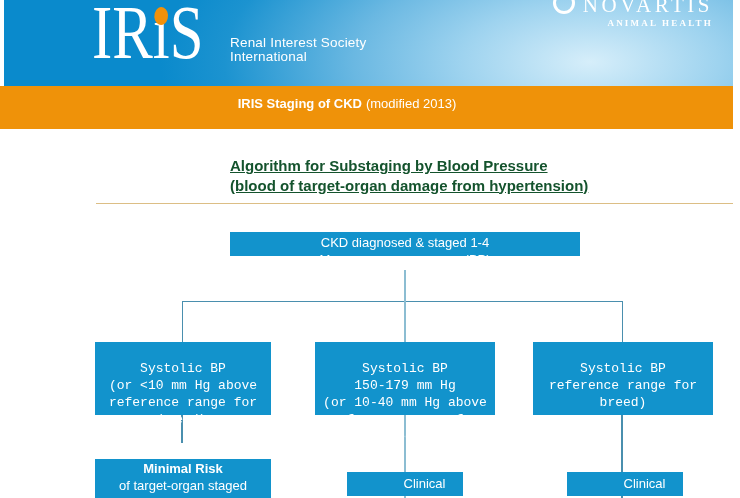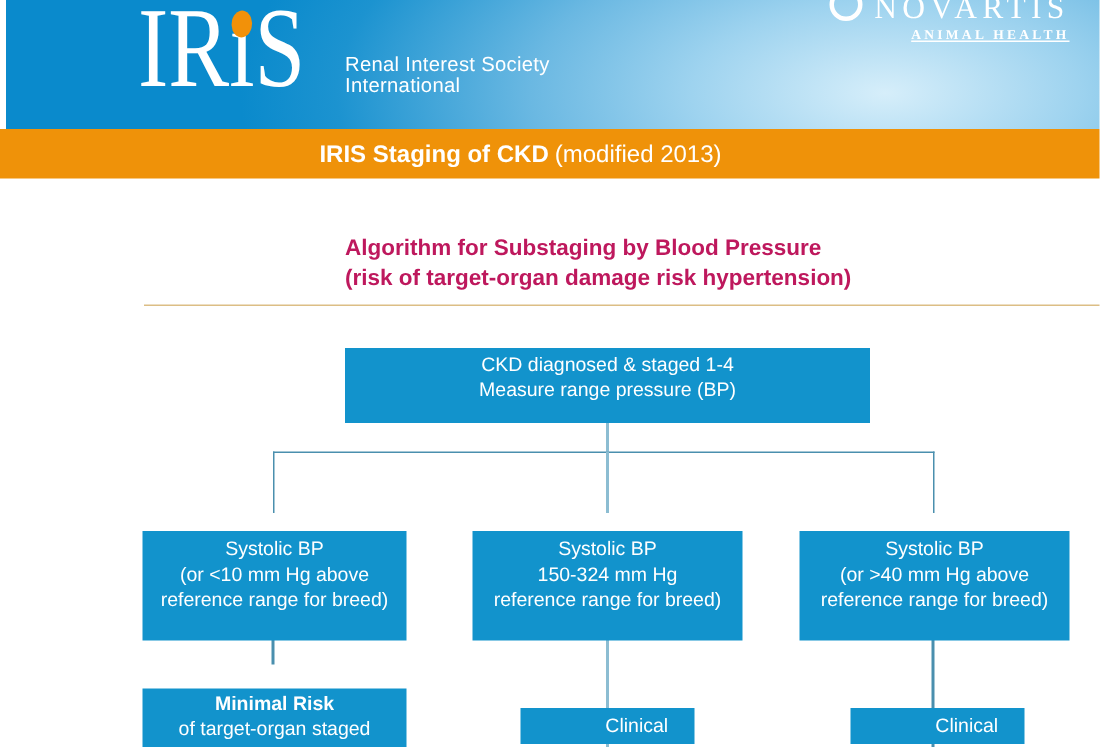--- a/index.html
+++ b/index.html
@@ -39,7 +39,7 @@
   }
   .nov-div{
     font-family:"Liberation Serif", serif;font-size:9px;font-weight:bold;
-    letter-spacing:2.2px;margin-top:2px;white-space:nowrap;text-decoration:underline;
+    letter-spacing:2.2px;margin-top:2px;white-space:nowrap;
   }
   
   .banner{

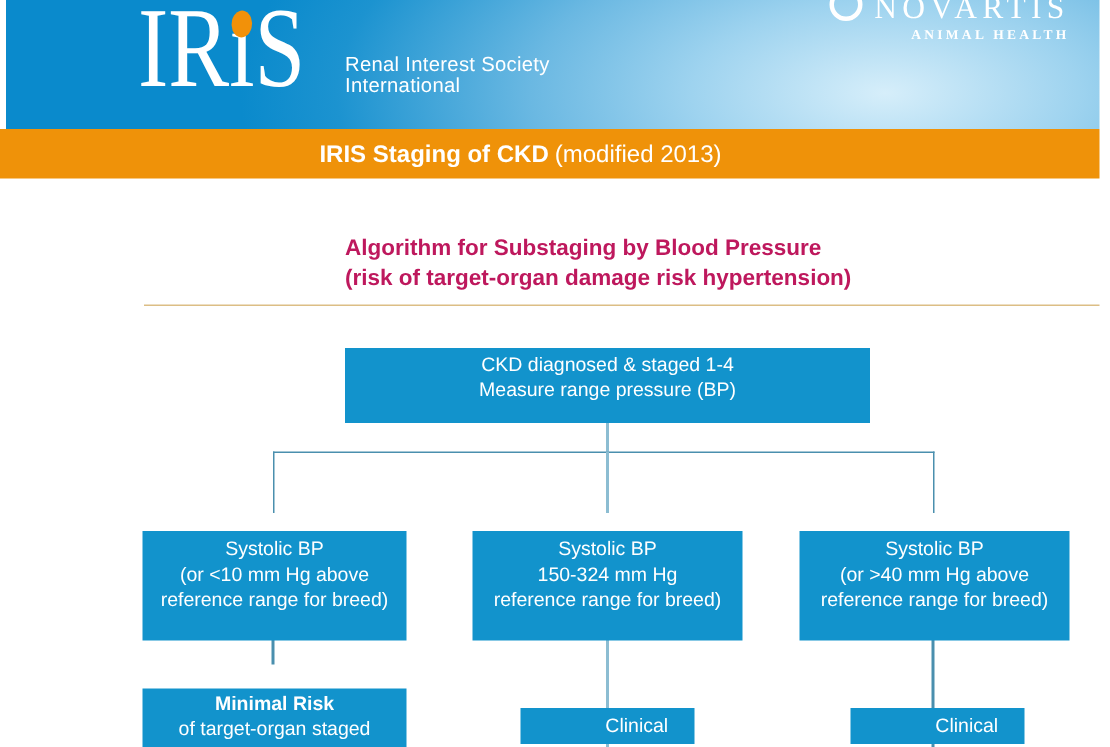--- a/index.html
+++ b/index.html
@@ -43,8 +43,8 @@
   }
   
   .banner{
-    position:absolute;left:0;top:86px;width:733px;height:33px;background:#EF9209;
-    color:#ffffff;font-size:16px;line-height:35px;text-align:center;
+    position:absolute;left:0;top:86px;width:733px;height:43px;background:#EF9209;
+    color:#ffffff;font-size:13px;line-height:35px;text-align:center;
     box-sizing:border-box;padding-right:39px;white-space:nowrap;
   }
   .banner .bt{font-weight:bold;}

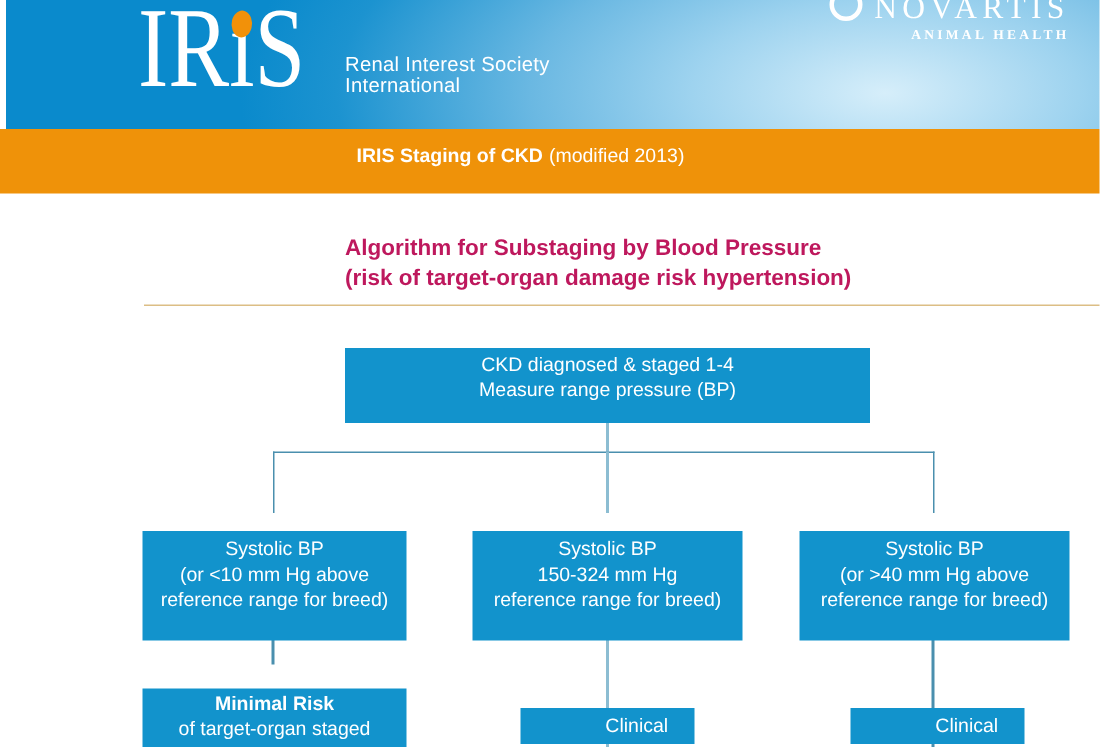--- a/index.html
+++ b/index.html
@@ -51,8 +51,8 @@
   .banner .br{font-weight:normal;margin-left:4px;}
   
   .title{
-    position:absolute;left:230px;top:156px;color:#be185d;
-    font-size:15px;font-weight:bold;line-height:19.5px;
+    position:absolute;left:230px;top:156px;color:#14532d;
+    font-size:15px;font-weight:bold;line-height:19.5px;text-decoration:underline;
   }
   .rule{position:absolute;left:96px;top:203px;width:637px;height:1px;background:#DCBE85;}
   

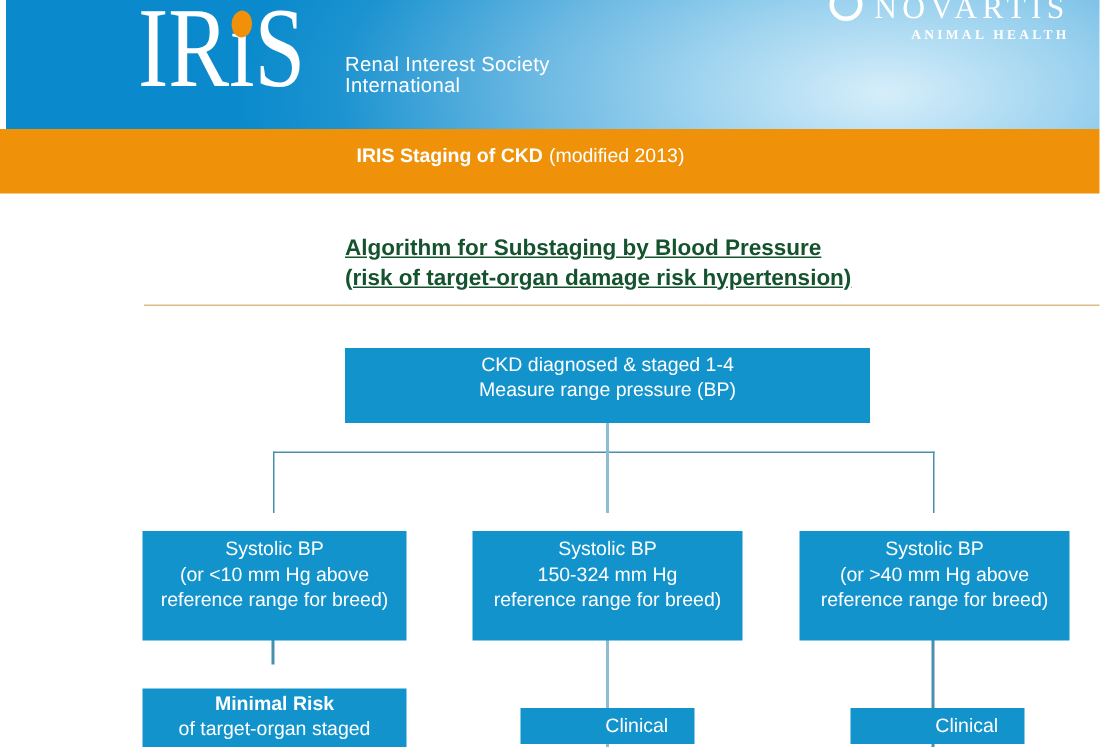--- a/index.html
+++ b/index.html
@@ -101,7 +101,7 @@
 
   <div class="title">
     <div>Algorithm for Substaging by Blood Pressure</div>
-    <div>(risk of target-organ damage risk hypertension)</div>
+    <div>(blood of target-organ damage from hypertension)</div>
   </div>
   <div class="rule"></div>
 

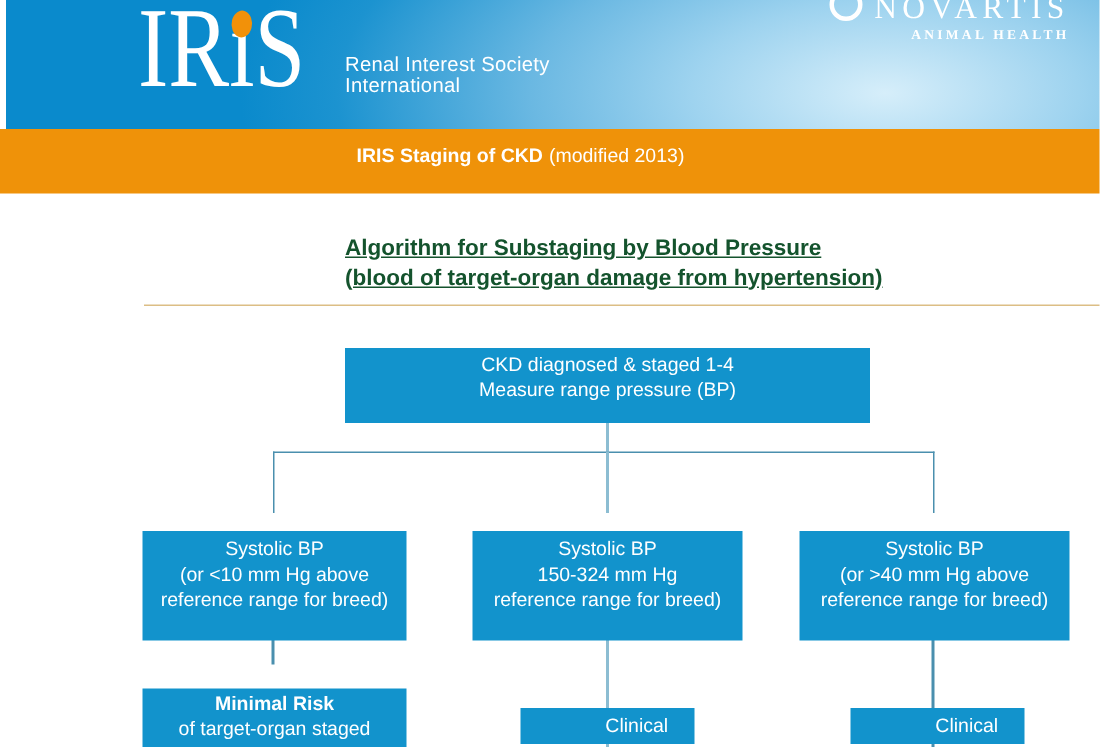--- a/index.html
+++ b/index.html
@@ -64,7 +64,7 @@
     position:absolute;background:#1293CC;color:#ffffff;text-align:center;
     font-size:13px;line-height:17px;box-sizing:border-box;
   }
-  .root-box{left:230px;top:232px;width:350px;height:50px;padding-top:2px;}
+  .root-box{left:230px;top:232px;width:350px;height:24px;padding-top:2px;}
   .branch-box{top:354px;height:73px;padding-top:3px;}
   .branch-left{left:95px;width:176px;}
   .branch-mid{left:315px;width:180px;}

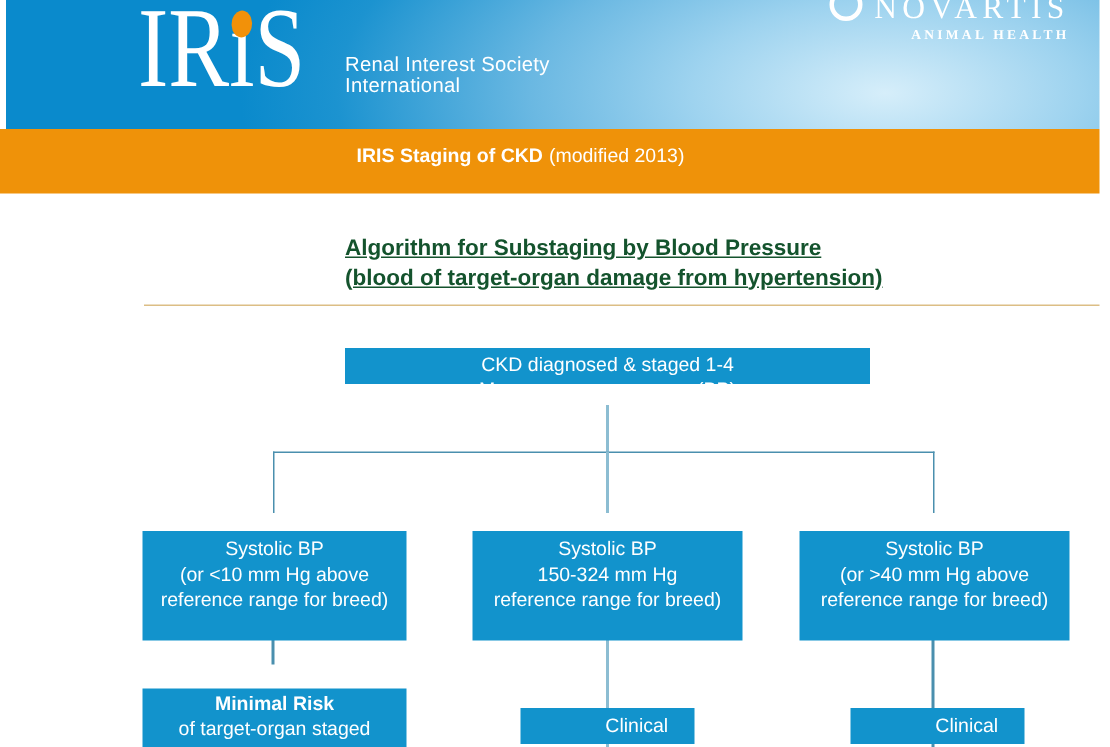--- a/index.html
+++ b/index.html
@@ -65,7 +65,7 @@
     font-size:13px;line-height:17px;box-sizing:border-box;
   }
   .root-box{left:230px;top:232px;width:350px;height:24px;padding-top:2px;}
-  .branch-box{top:354px;height:73px;padding-top:3px;}
+  .branch-box{top:342px;height:73px;padding-top:18px;font-family:Liberation Mono, monospace;}
   .branch-left{left:95px;width:176px;}
   .branch-mid{left:315px;width:180px;}
   .branch-right{left:533px;width:180px;}

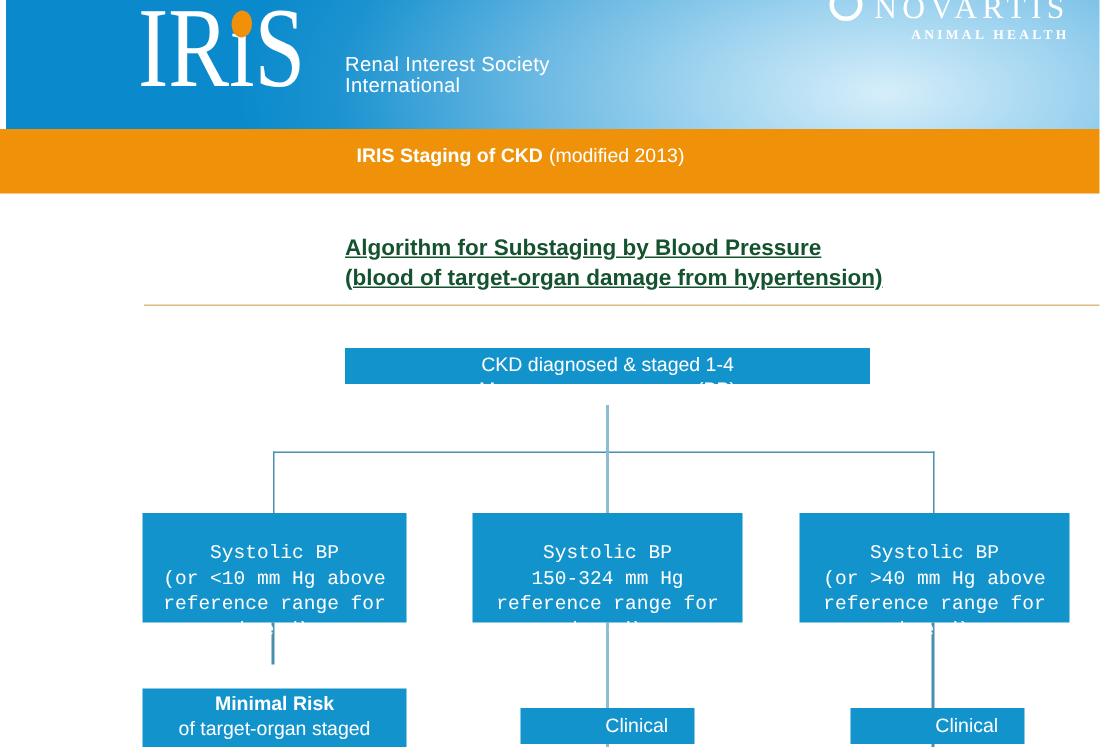--- a/index.html
+++ b/index.html
@@ -127,7 +127,7 @@
 
   <div class="fbox branch-box branch-mid">
     <div>Systolic BP</div>
-    <div>150-324 mm Hg</div>
+    <div>150-179 mm Hg</div>
     <div>reference range for breed)</div>
   </div>
 

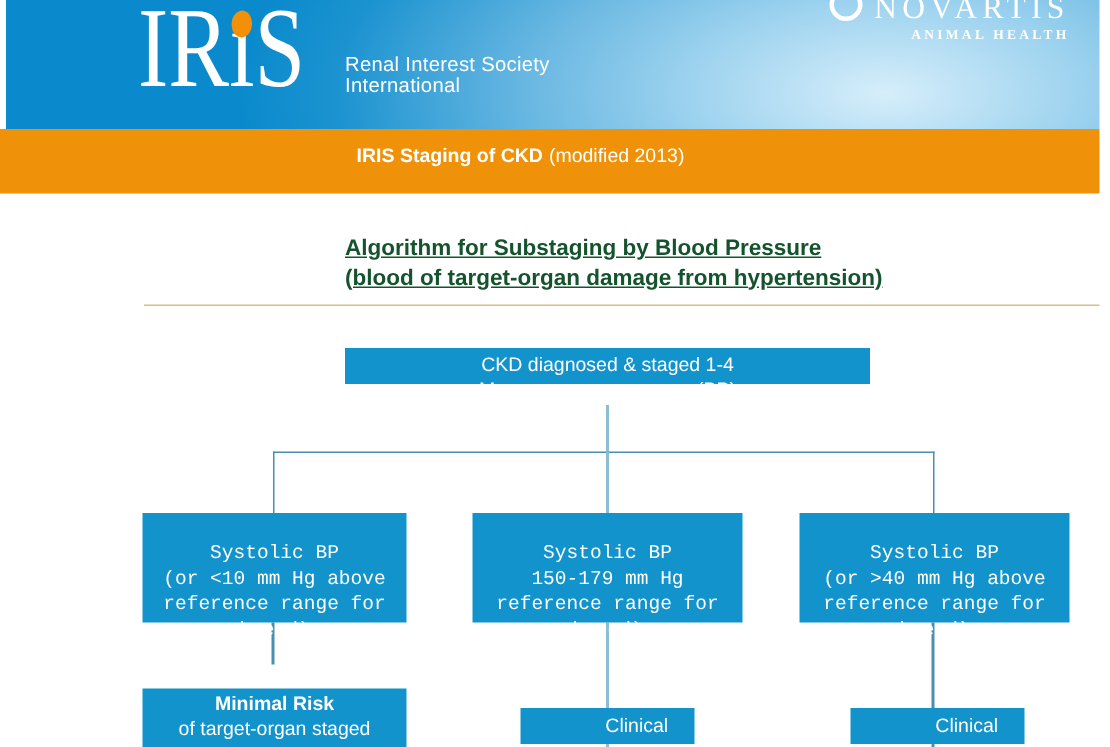--- a/index.html
+++ b/index.html
@@ -133,7 +133,6 @@
 
   <div class="fbox branch-box branch-right">
     <div>Systolic BP</div>
-    <div>(or &gt;40  mm Hg above</div>
     <div>reference range for breed)</div>
   </div>
 

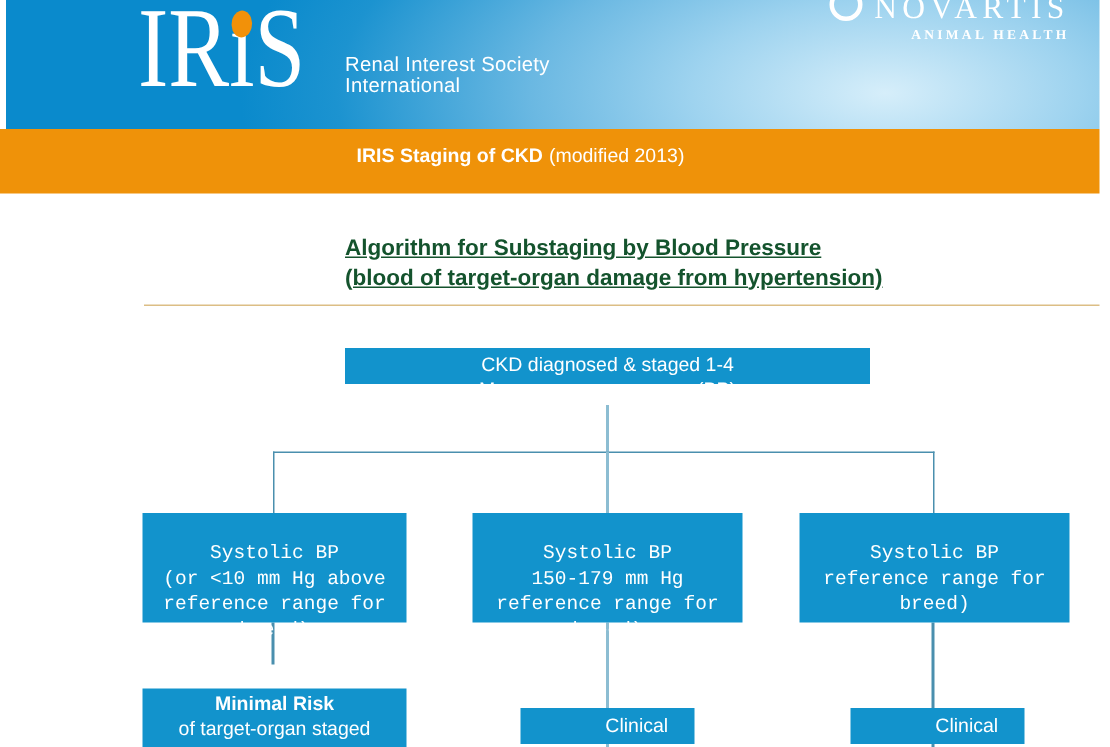--- a/index.html
+++ b/index.html
@@ -128,6 +128,7 @@
   <div class="fbox branch-box branch-mid">
     <div>Systolic BP</div>
     <div>150-179 mm Hg</div>
+    <div>(or 10-40  mm Hg above</div>
     <div>reference range for breed)</div>
   </div>
 

